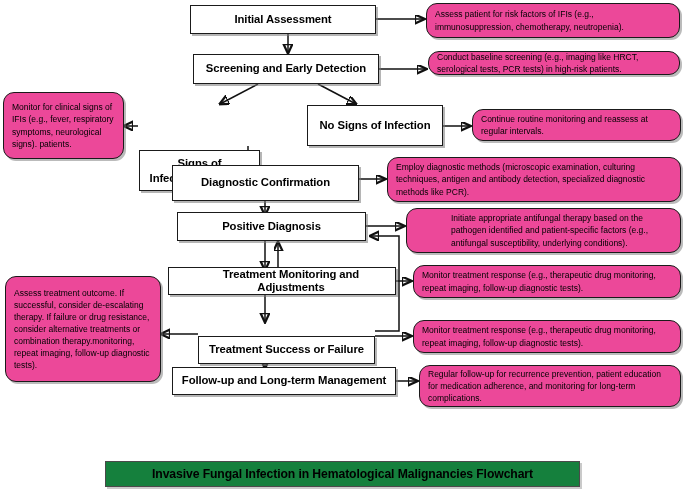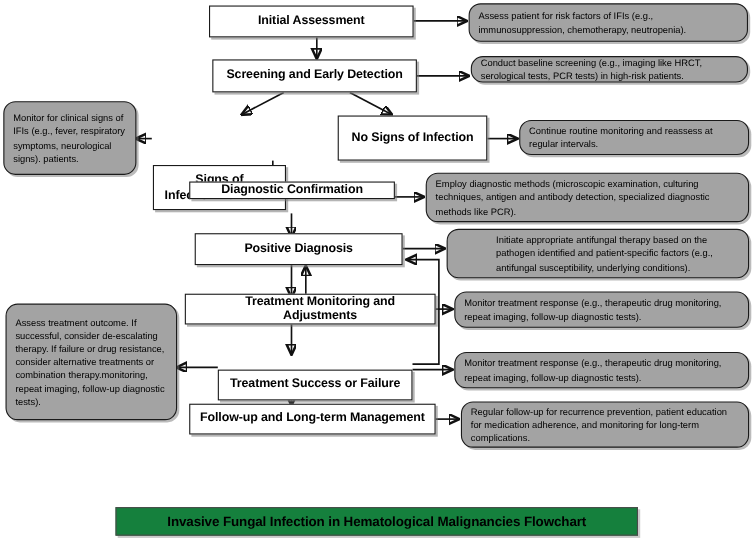--- a/index.html
+++ b/index.html
@@ -41,7 +41,7 @@
   .note {
     position: absolute;
     box-sizing: border-box;
-    background: #a3a3a3;
+    background: #ec4899;
     border: 1.4px solid #1a1a1a;
     border-radius: 11px;
     box-shadow: 2px 2px 0 rgba(120,120,120,0.5);

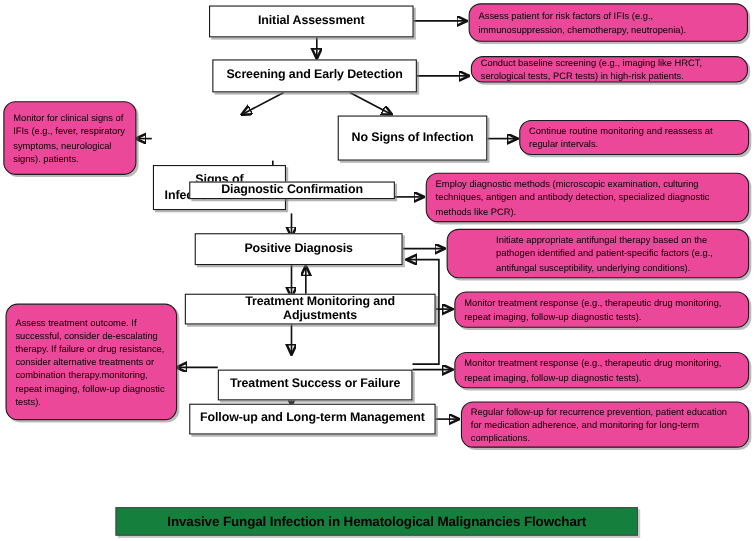--- a/index.html
+++ b/index.html
@@ -144,7 +144,7 @@
 
   <div class="node" style="left:307px; top:105px; width:136px; height:41px;">No Signs of Infection</div>
 
-  <div class="node" style="left:172px; top:165px; width:187px; height:16px;">Diagnostic Confirmation</div>
+  <div class="node" style="left:172px; top:165px; width:187px; height:36px;">Diagnostic Confirmation</div>
 
   <div class="node" style="left:177px; top:212px; width:189px; height:29px;">Positive Diagnosis</div>
 

